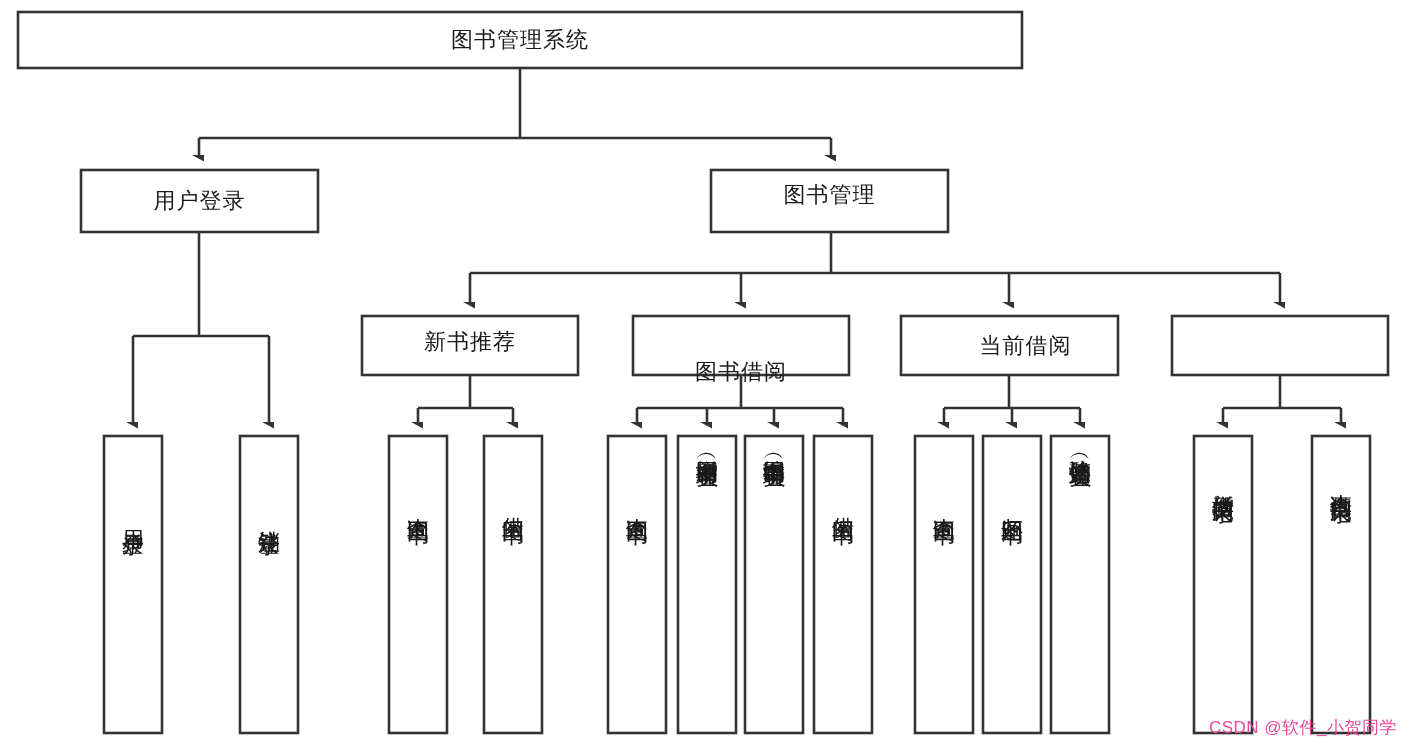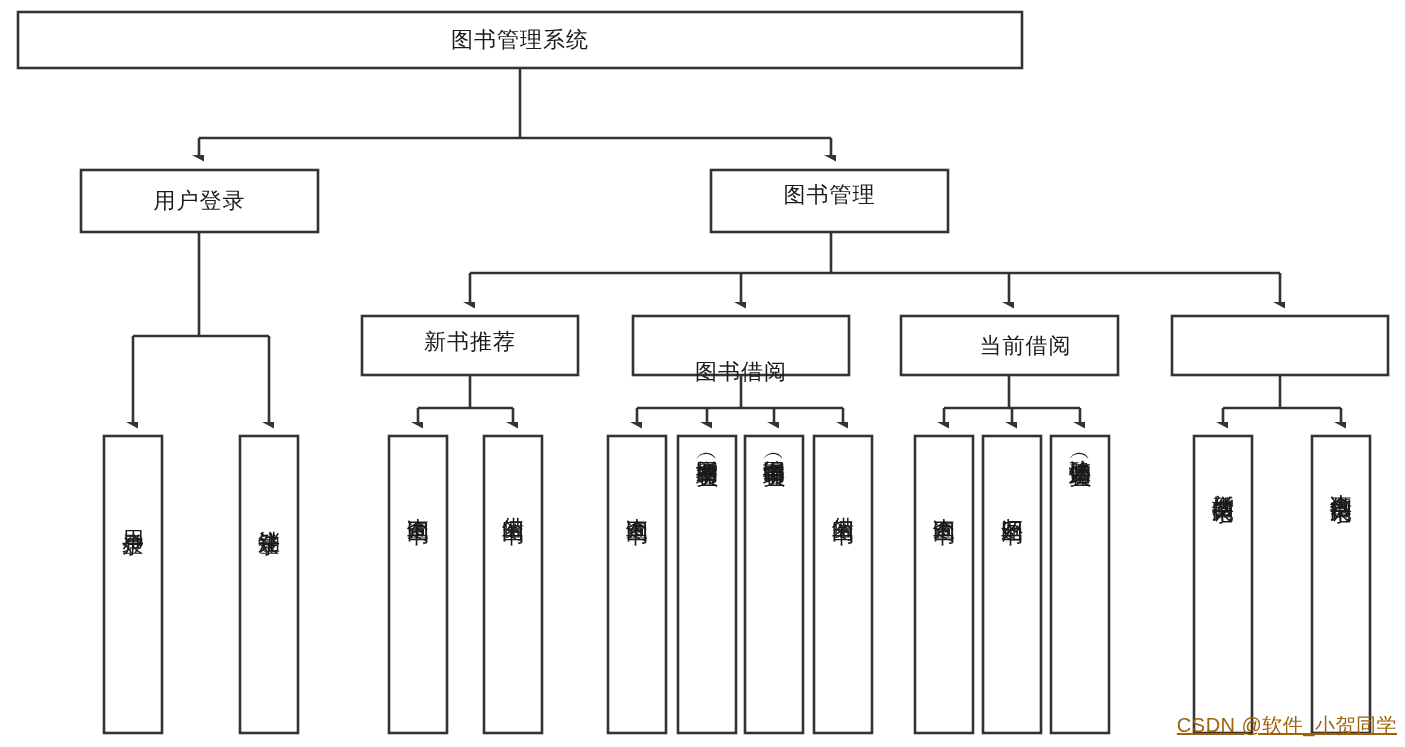--- a/index.html
+++ b/index.html
@@ -73,12 +73,11 @@
     right: 8px;
     bottom: 8px;
     font-family: "Liberation Sans", "DejaVu Sans", sans-serif;
-    font-size: 20px;
-    color: #a16207;
+    font-size: 17px;
+    color: #ec4899;
     letter-spacing: 0.5px;
     white-space: nowrap;
     pointer-events: none;
-    text-decoration: underline;
   }
 </style>
 </head>

